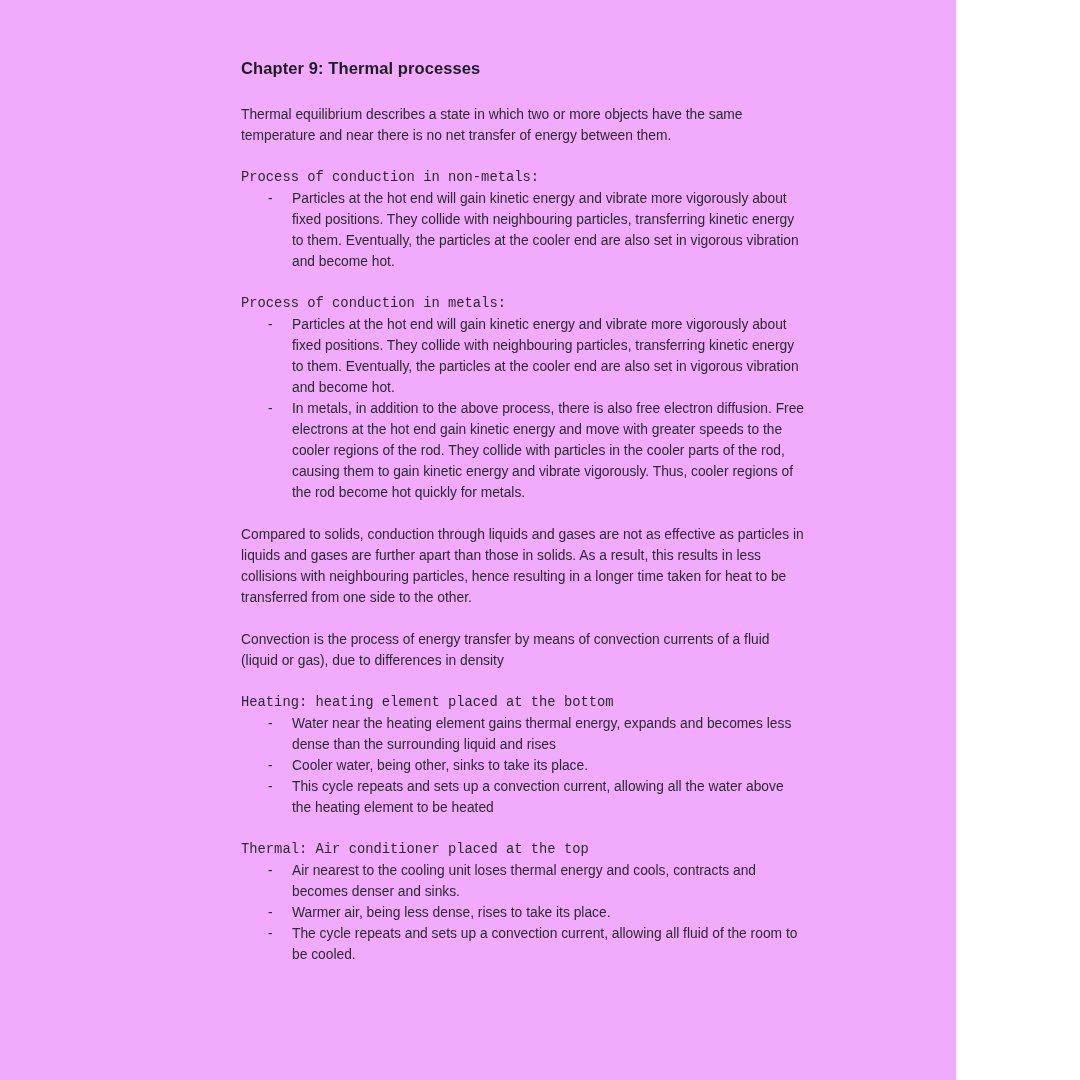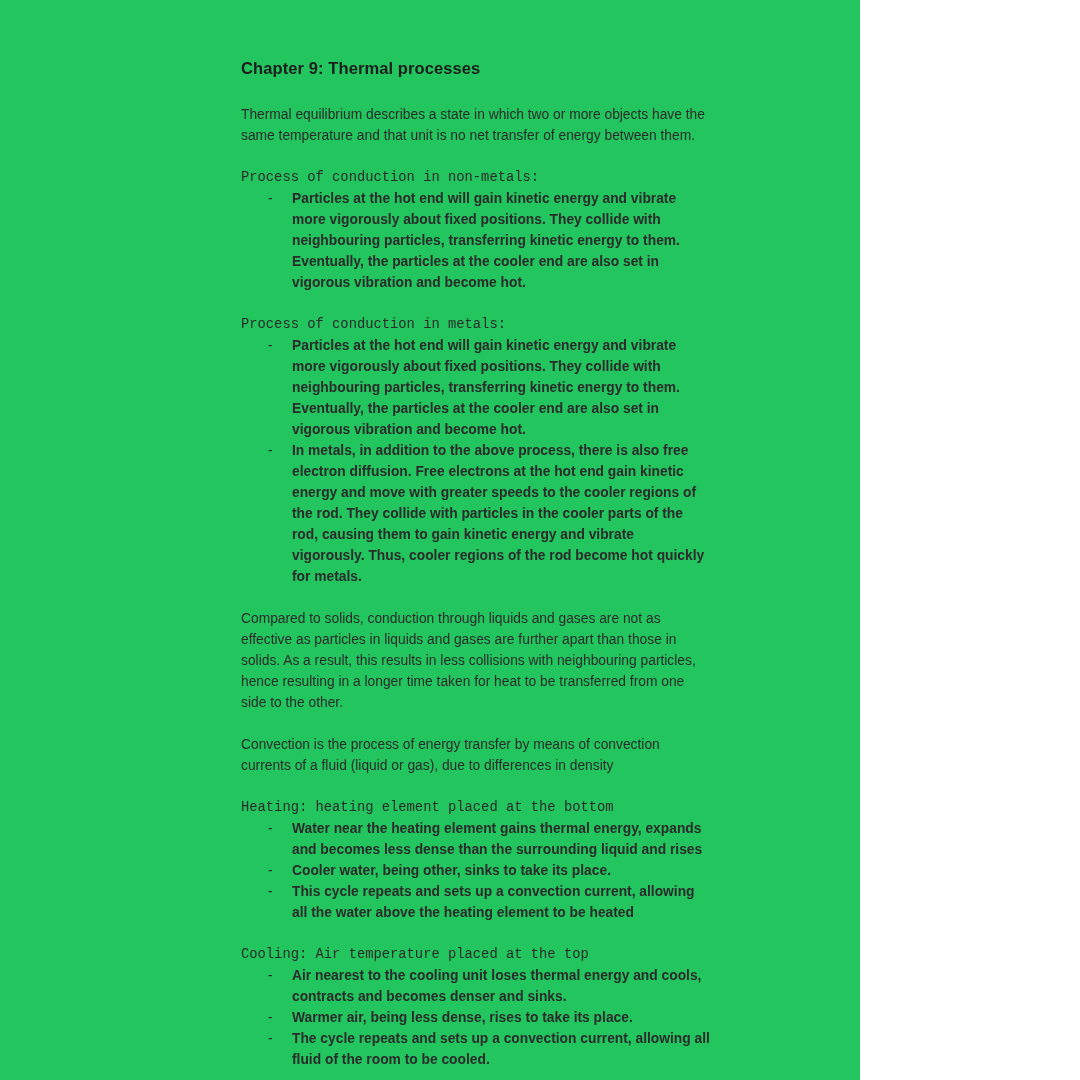--- a/index.html
+++ b/index.html
@@ -17,9 +17,9 @@
 
   .page {
     position: relative;
-    width: 860px;
+    width: 956px;
     height: 1080px;
-    background: #22c55e;
+    background: #f0abfc;
     box-sizing: border-box;
     padding: 58px 150px 10px 241px;
   }

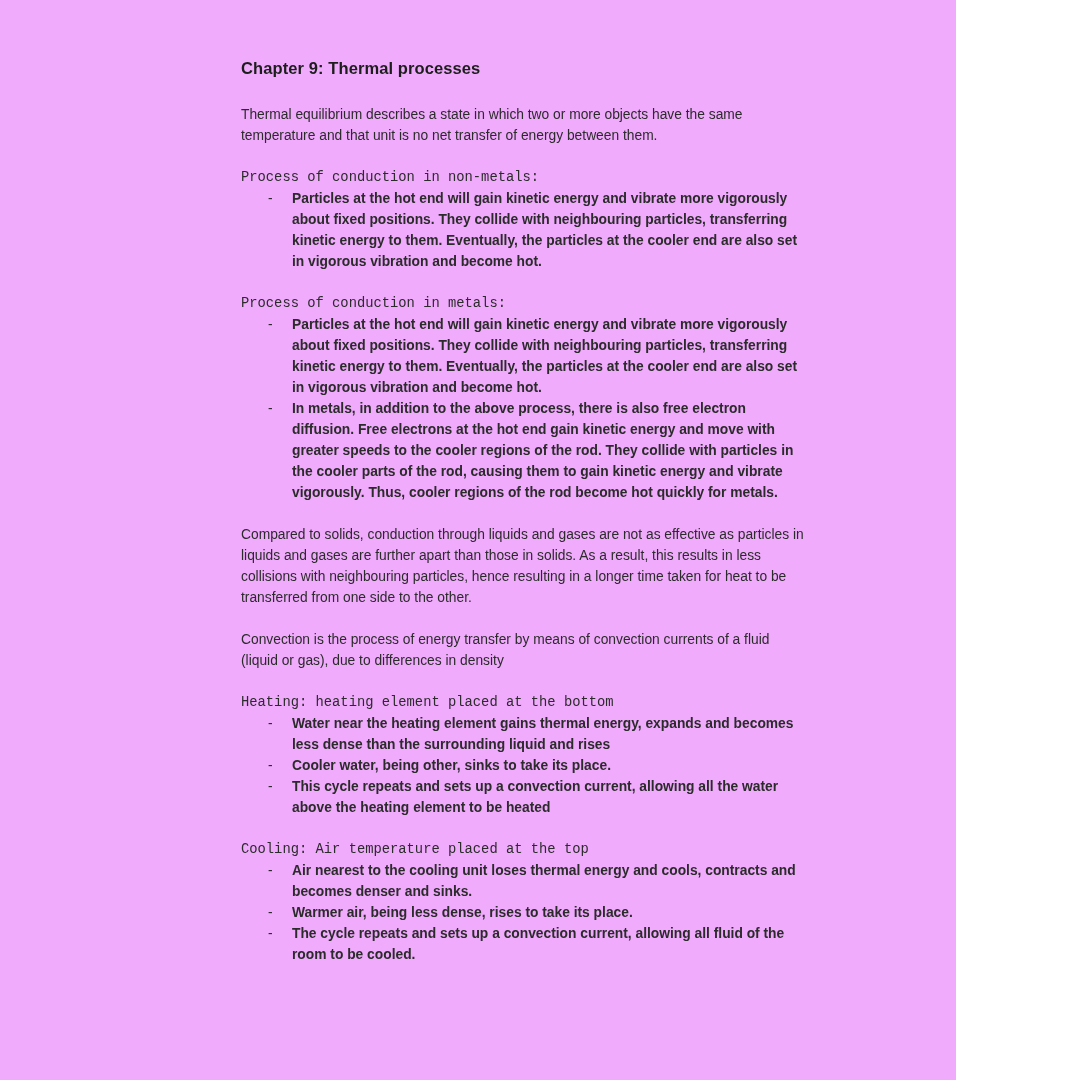--- a/index.html
+++ b/index.html
@@ -82,7 +82,7 @@
 <div class="page">
   <h1 class="doc-title">Chapter 9: Thermal processes</h1>
   <div id="body-content">
-      <p class="para">Thermal equilibrium describes a state in which two or more objects have the same temperature and that unit is no net transfer of energy between them.</p>
+      <p class="para">Thermal equilibrium describes a state in which two or more objects have the same temperature and near there is no net transfer of energy between them.</p>
       <p class="para lead-in">Process of conduction in non-metals:</p>
       <ul class="bullet-list">
         <li class="bullet-item">

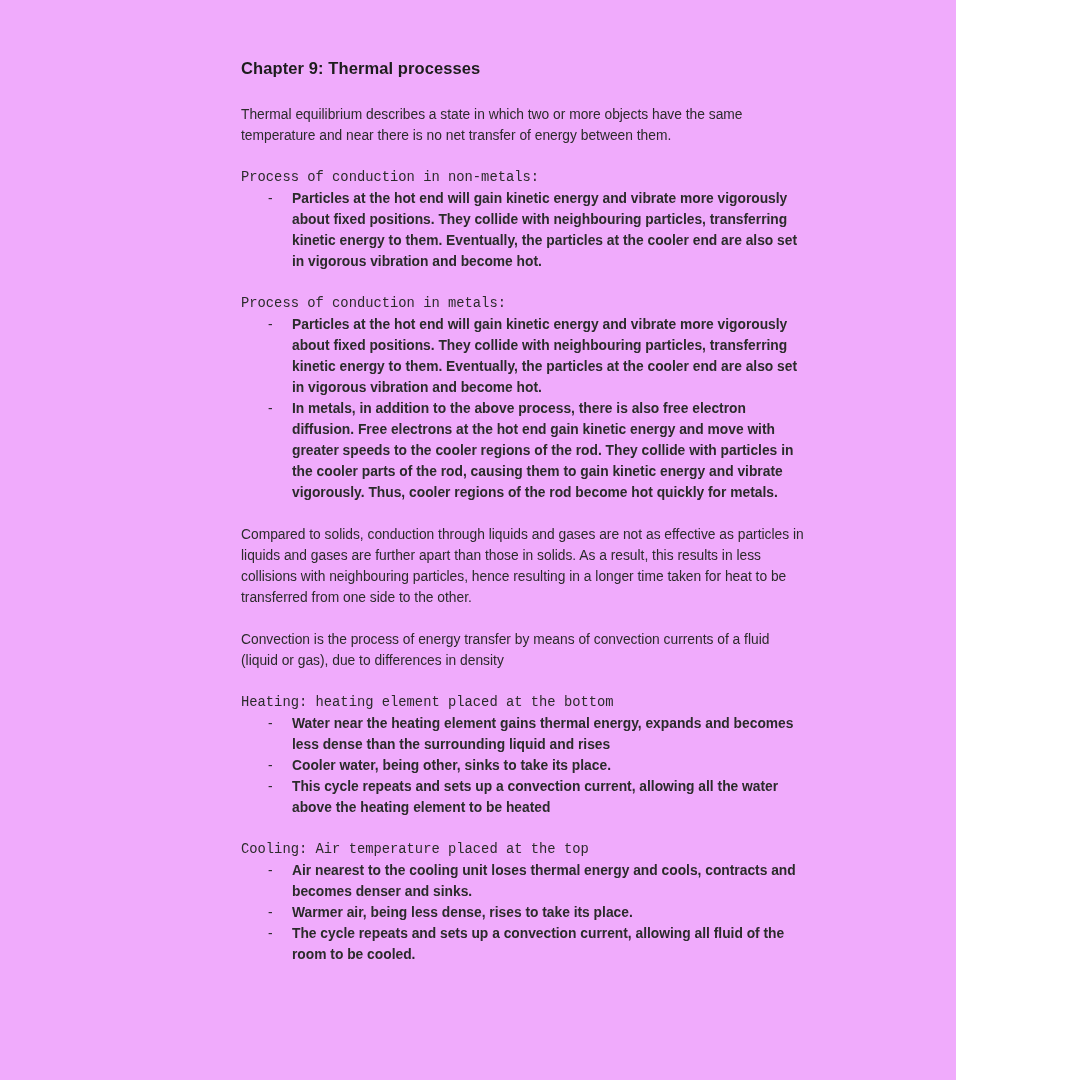--- a/index.html
+++ b/index.html
@@ -73,7 +73,6 @@
 
   .bullet-text {
     display: block;
-    font-weight: bold;
   }
 </style>
 </head>

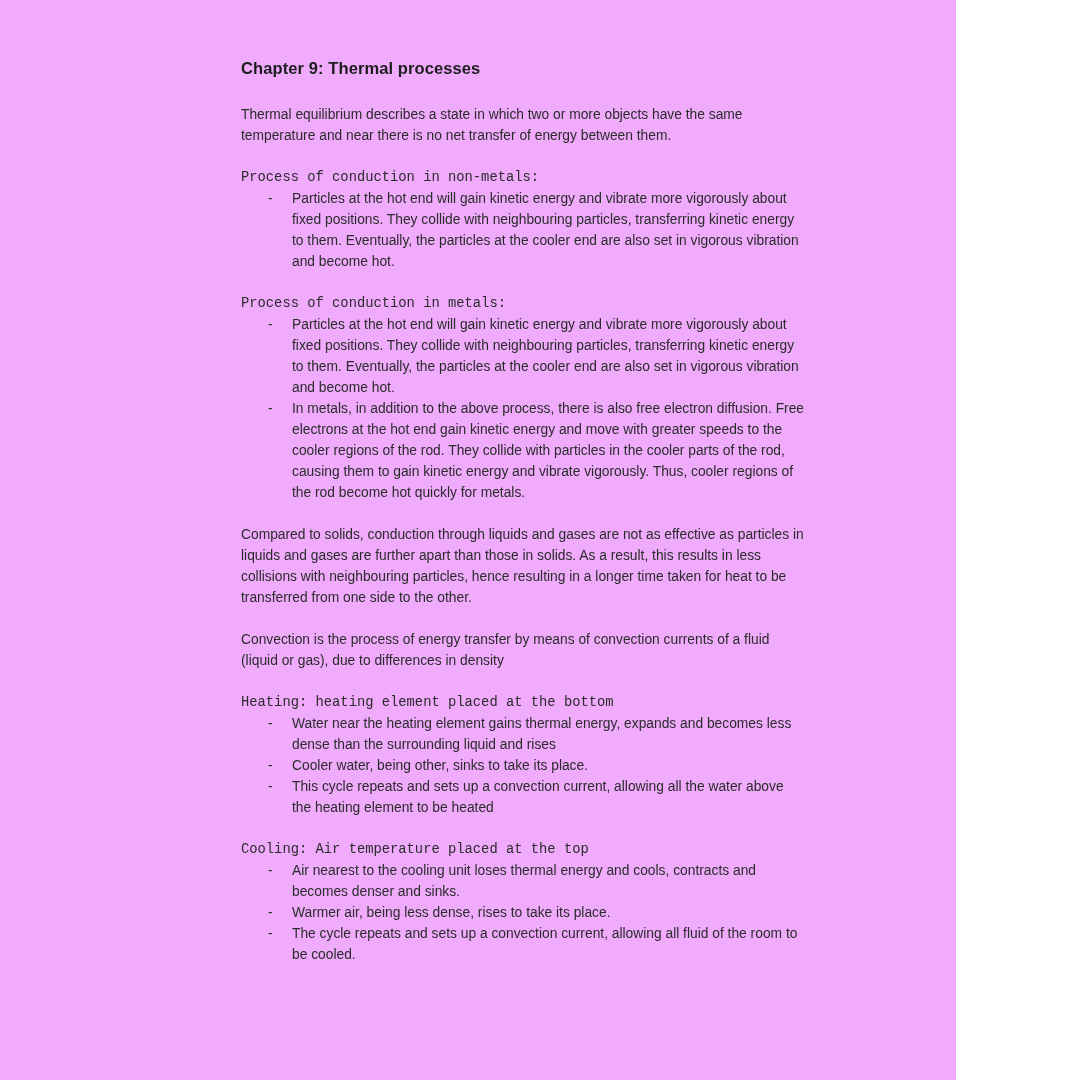--- a/index.html
+++ b/index.html
@@ -117,7 +117,7 @@
           <span class="bullet-text">This cycle repeats and sets up a convection current, allowing all the water above the heating element to be heated</span>
         </li>
       </ul>
-      <p class="para lead-in">Cooling: Air temperature placed at the top</p>
+      <p class="para lead-in">Thermal: Air conditioner placed at the top</p>
       <ul class="bullet-list">
         <li class="bullet-item">
           <span class="bullet-marker">-</span>

